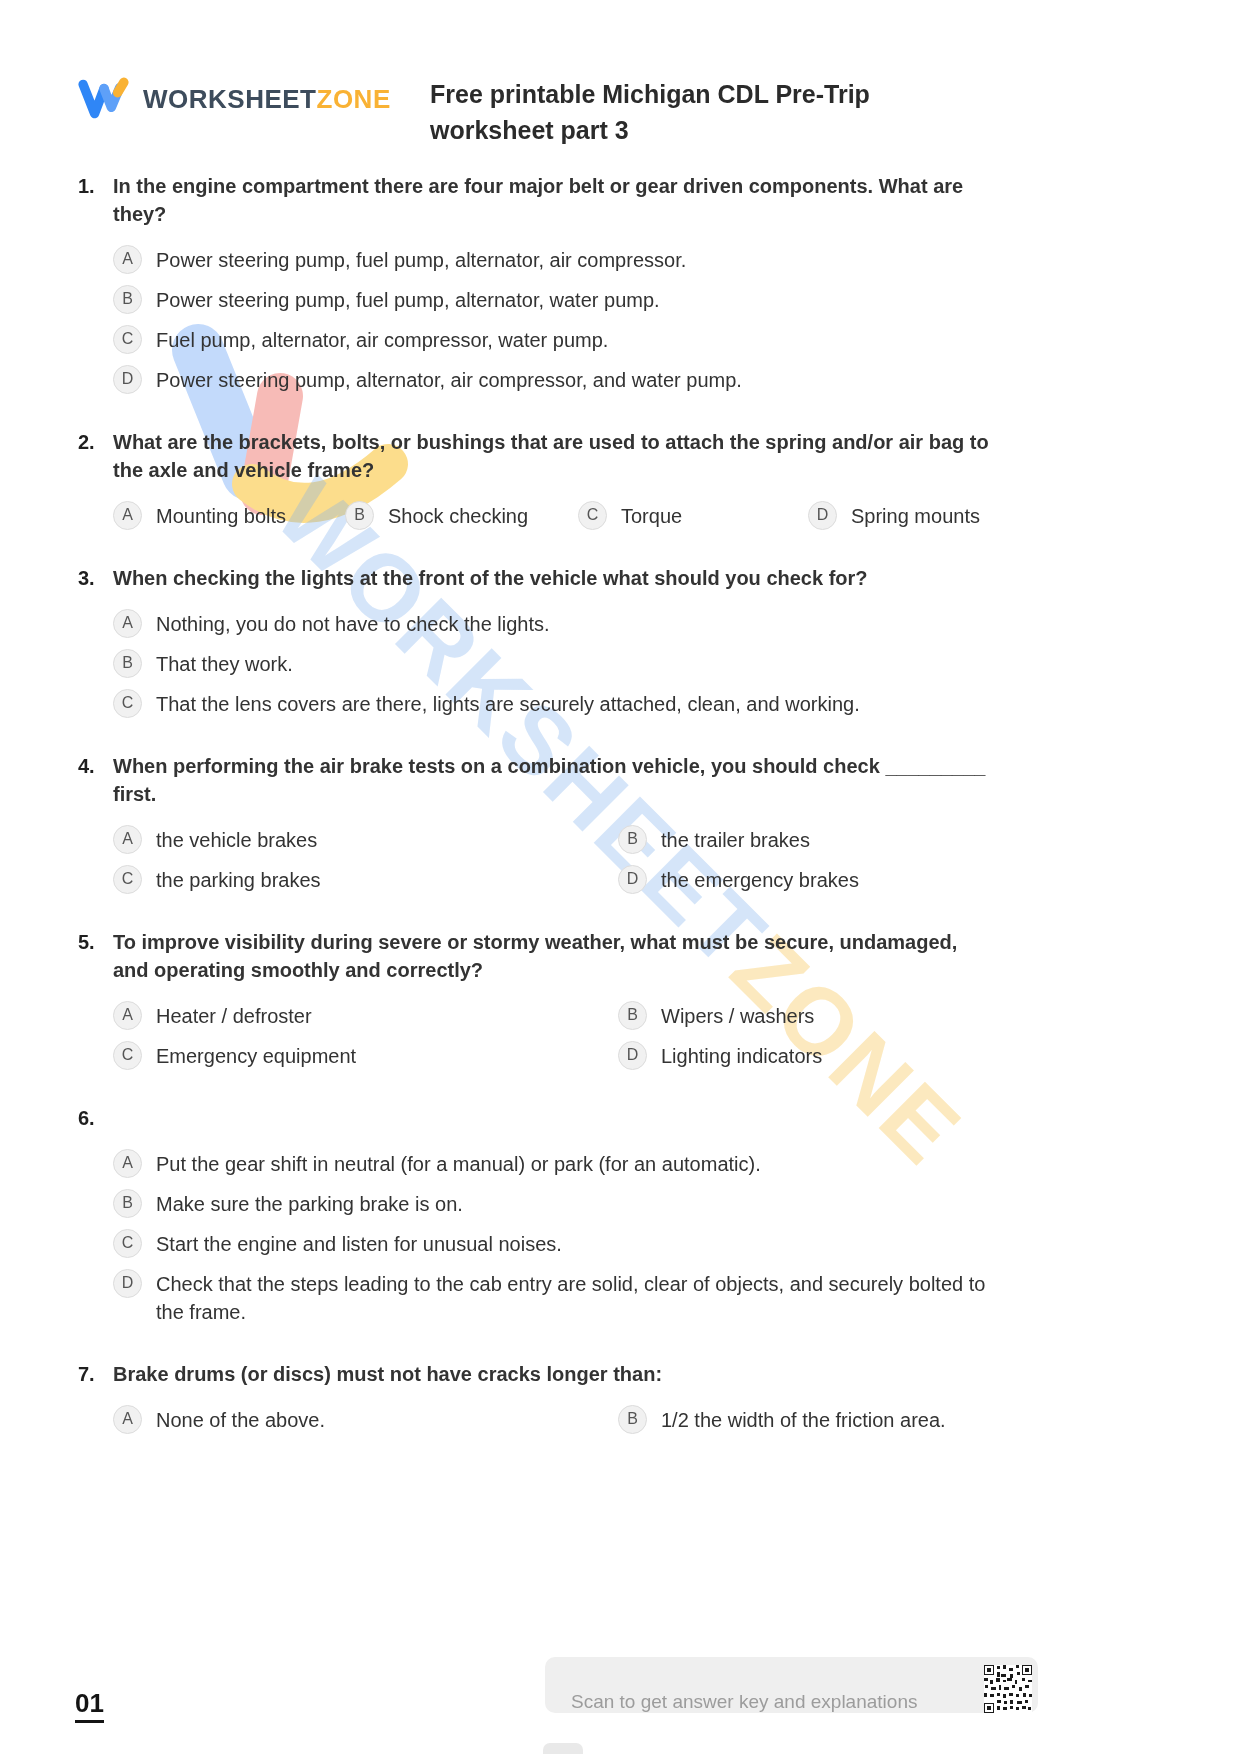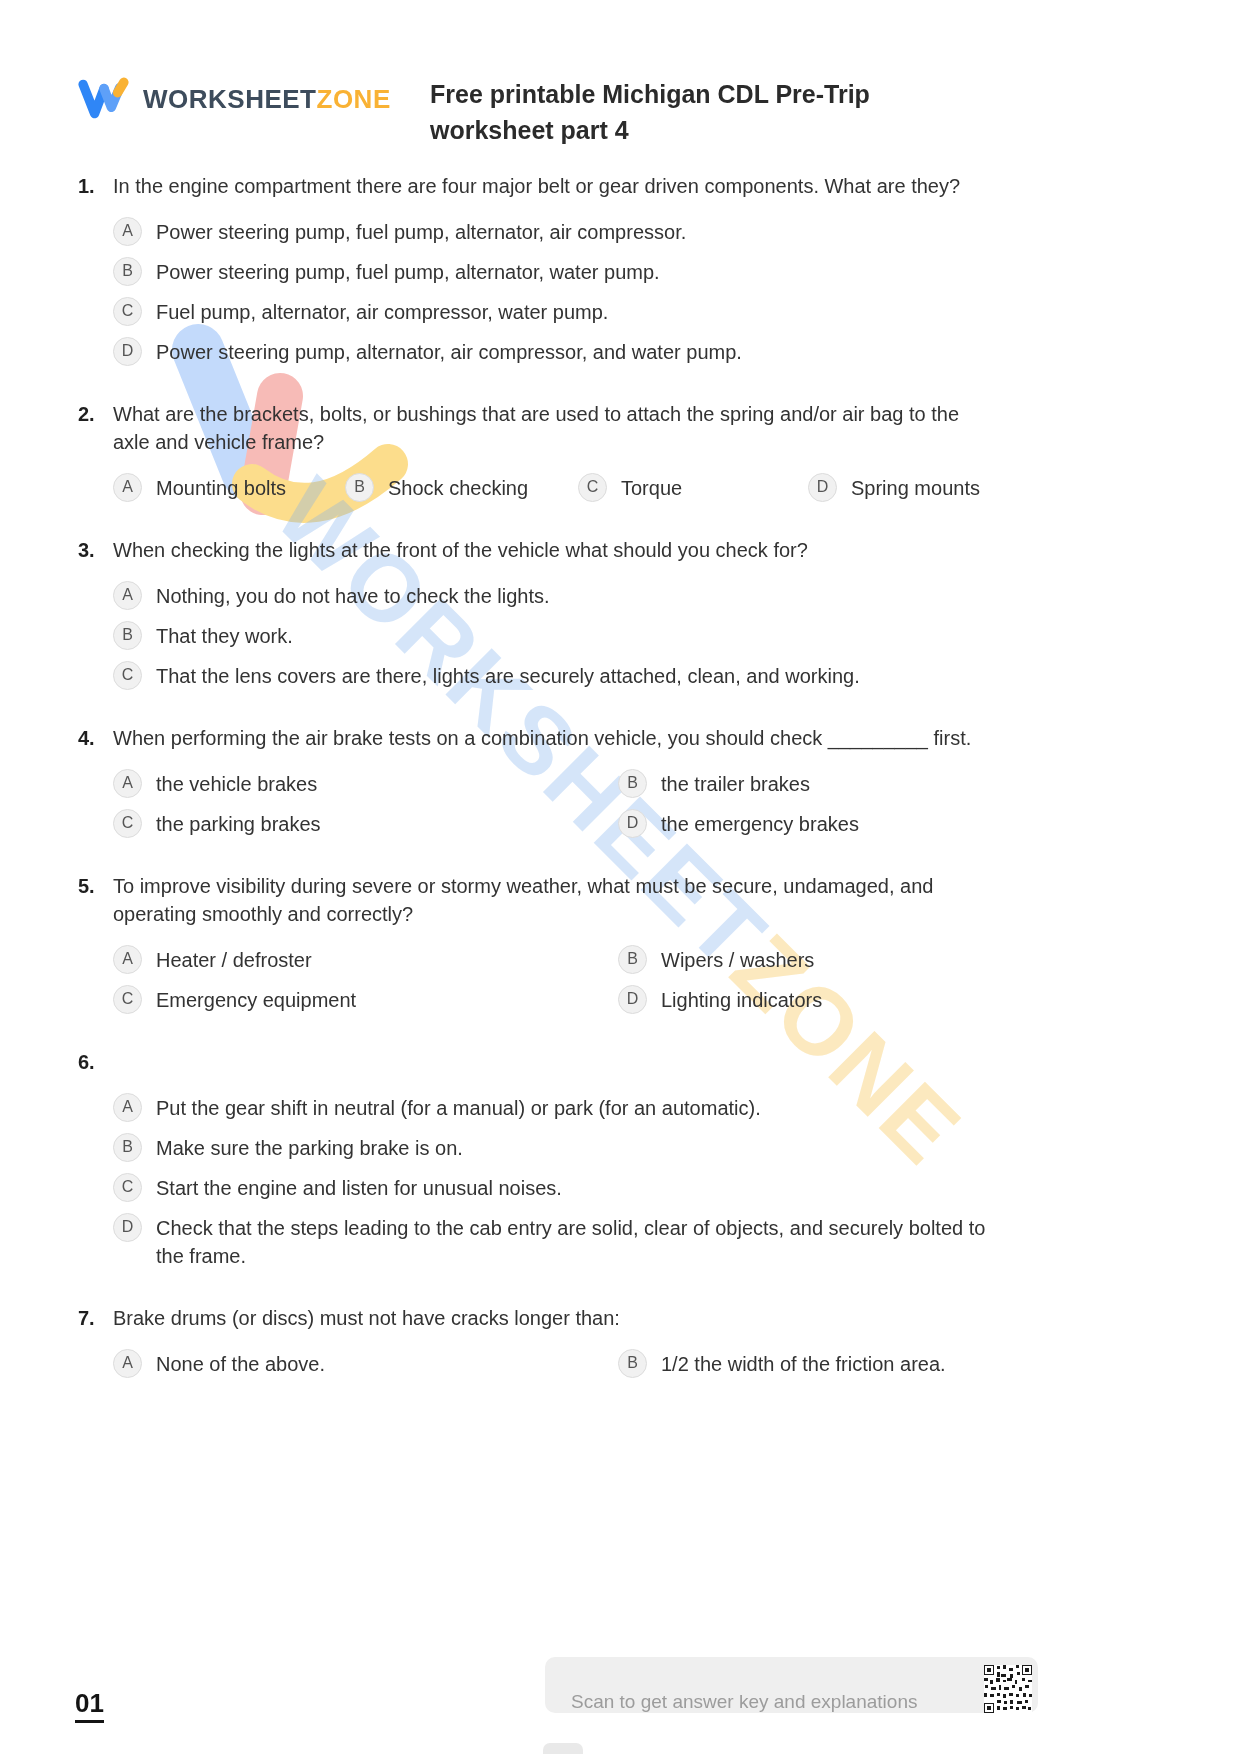--- a/index.html
+++ b/index.html
@@ -97,7 +97,7 @@
 
 <div class="title">
   <div>Free printable Michigan CDL Pre-Trip</div>
-  <div>worksheet part 4</div>
+  <div>worksheet part 3</div>
 </div>
 
 <main class="content" id="questions">

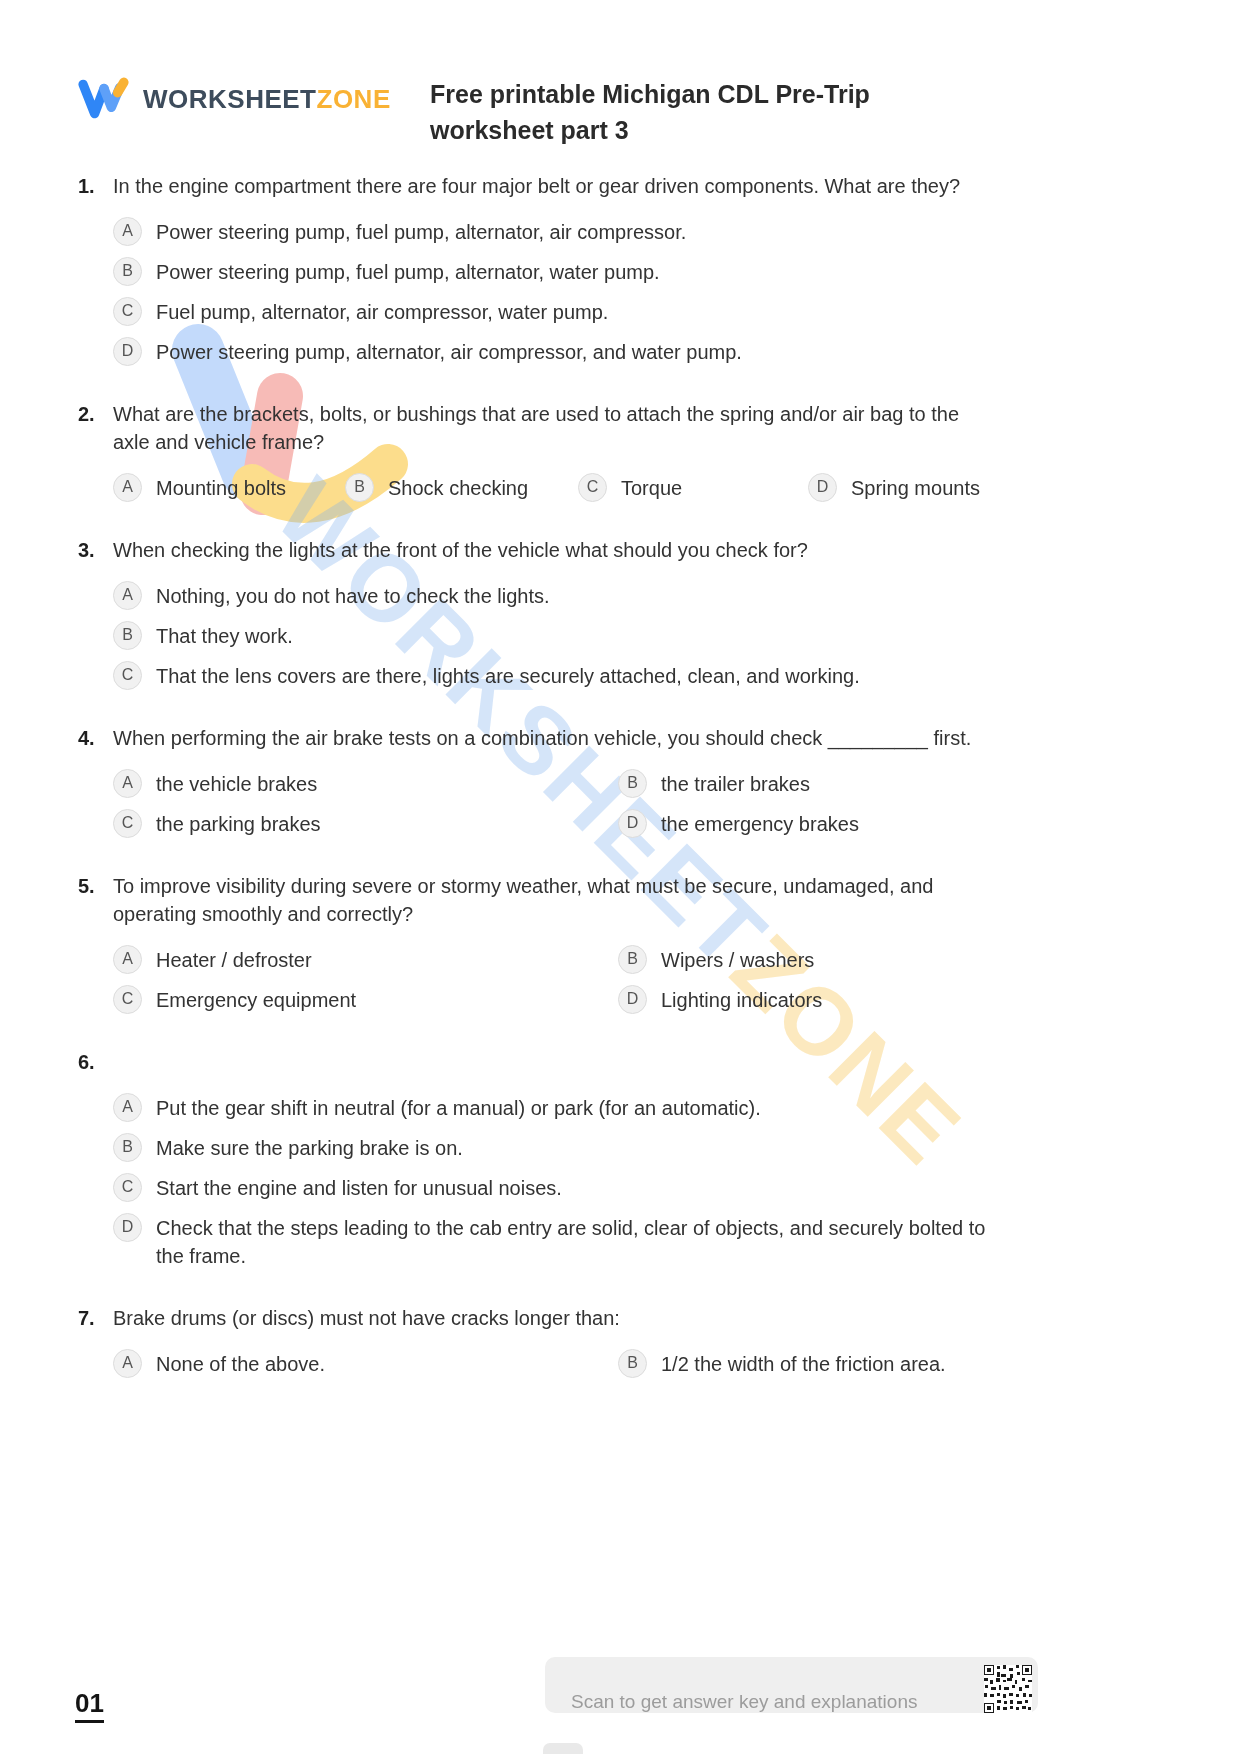--- a/index.html
+++ b/index.html
@@ -38,7 +38,7 @@
   .question { margin-bottom:34px; }
   .q-head { display:flex; font-size:20px; line-height:1.4; color:#333; margin-bottom:18px; }
   .q-num { width:35px; flex:none; font-weight:bold; color:#1f1f1f; }
-  .q-text { max-width:885px; }
+  .q-text { max-width:885px;font-weight:bold; }
   .opts { display:grid; row-gap:12px; margin-left:35px; }
   .cols-1 { grid-template-columns:1fr; }
   .cols-2 { grid-template-columns:505px 1fr; }

